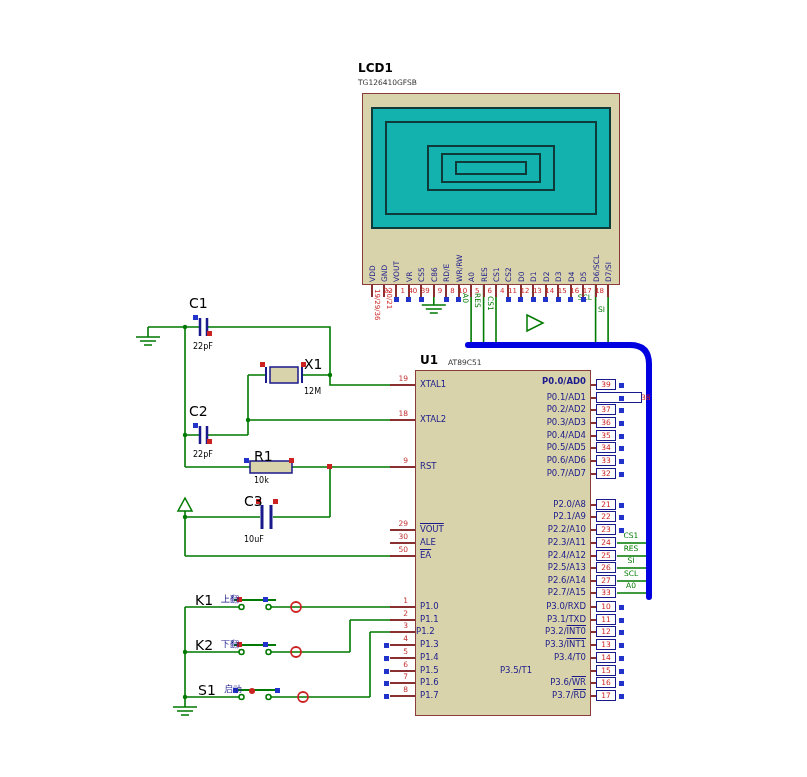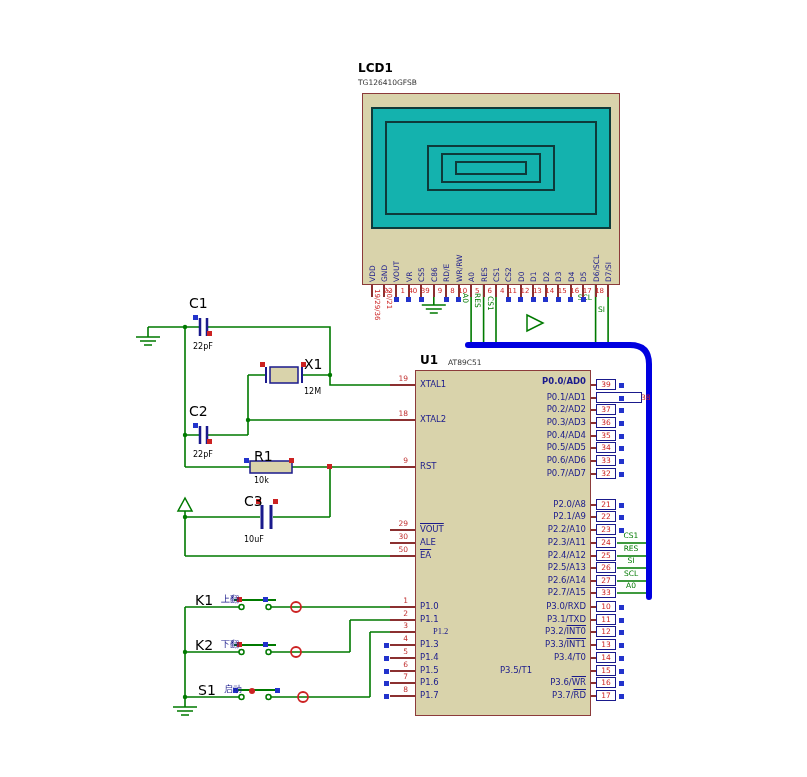--- a/index.html
+++ b/index.html
@@ -249,7 +249,7 @@
     <div class="pname" style="left: 420px; top: 614px;"><span>P1.1</span><span class="ovl"></span></div>
     <div class="hstub" style="left: 390px; top: 631px; width: 25px;"></div>
     <div class="pnum" style="left: 376px; top: 621px;">3</div>
-    <div class="pname" style="left: 433px; top: 626px; font-family: Liberation Serif, serif;"><span>P1.2</span><span class="ovl"></span></div>
+    <div class="pname" style="left: 416px; top: 626px;"><span>P1.2</span><span class="ovl"></span></div>
     <div class="hstub" style="left: 390px; top: 644px; width: 25px;"></div>
     <div class="pnum" style="left: 376px; top: 634px;">4</div>
     <div class="pname" style="left: 420px; top: 639px;"><span>P1.3</span><span class="ovl"></span></div>

